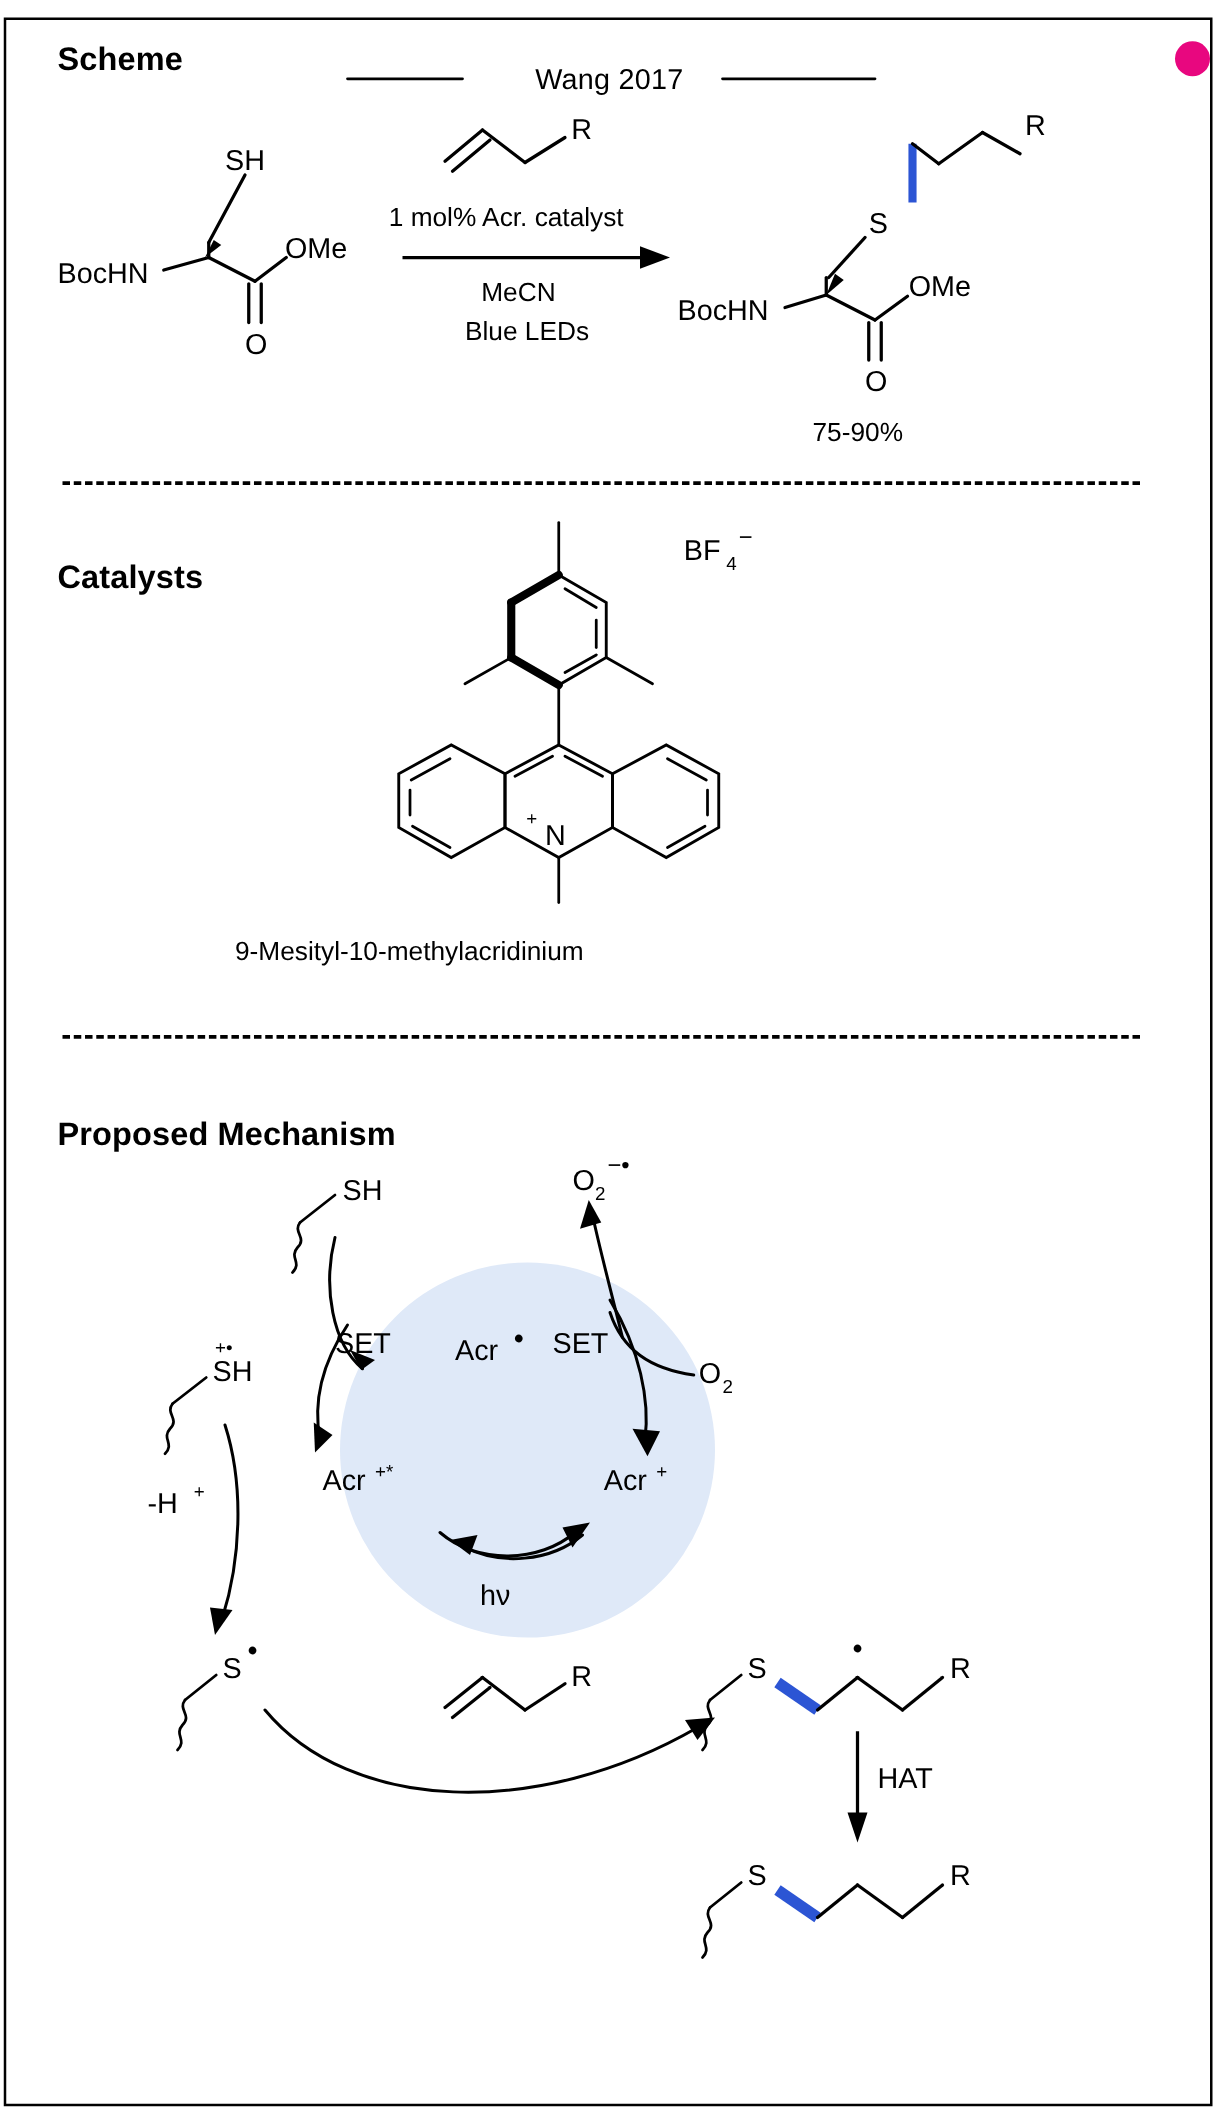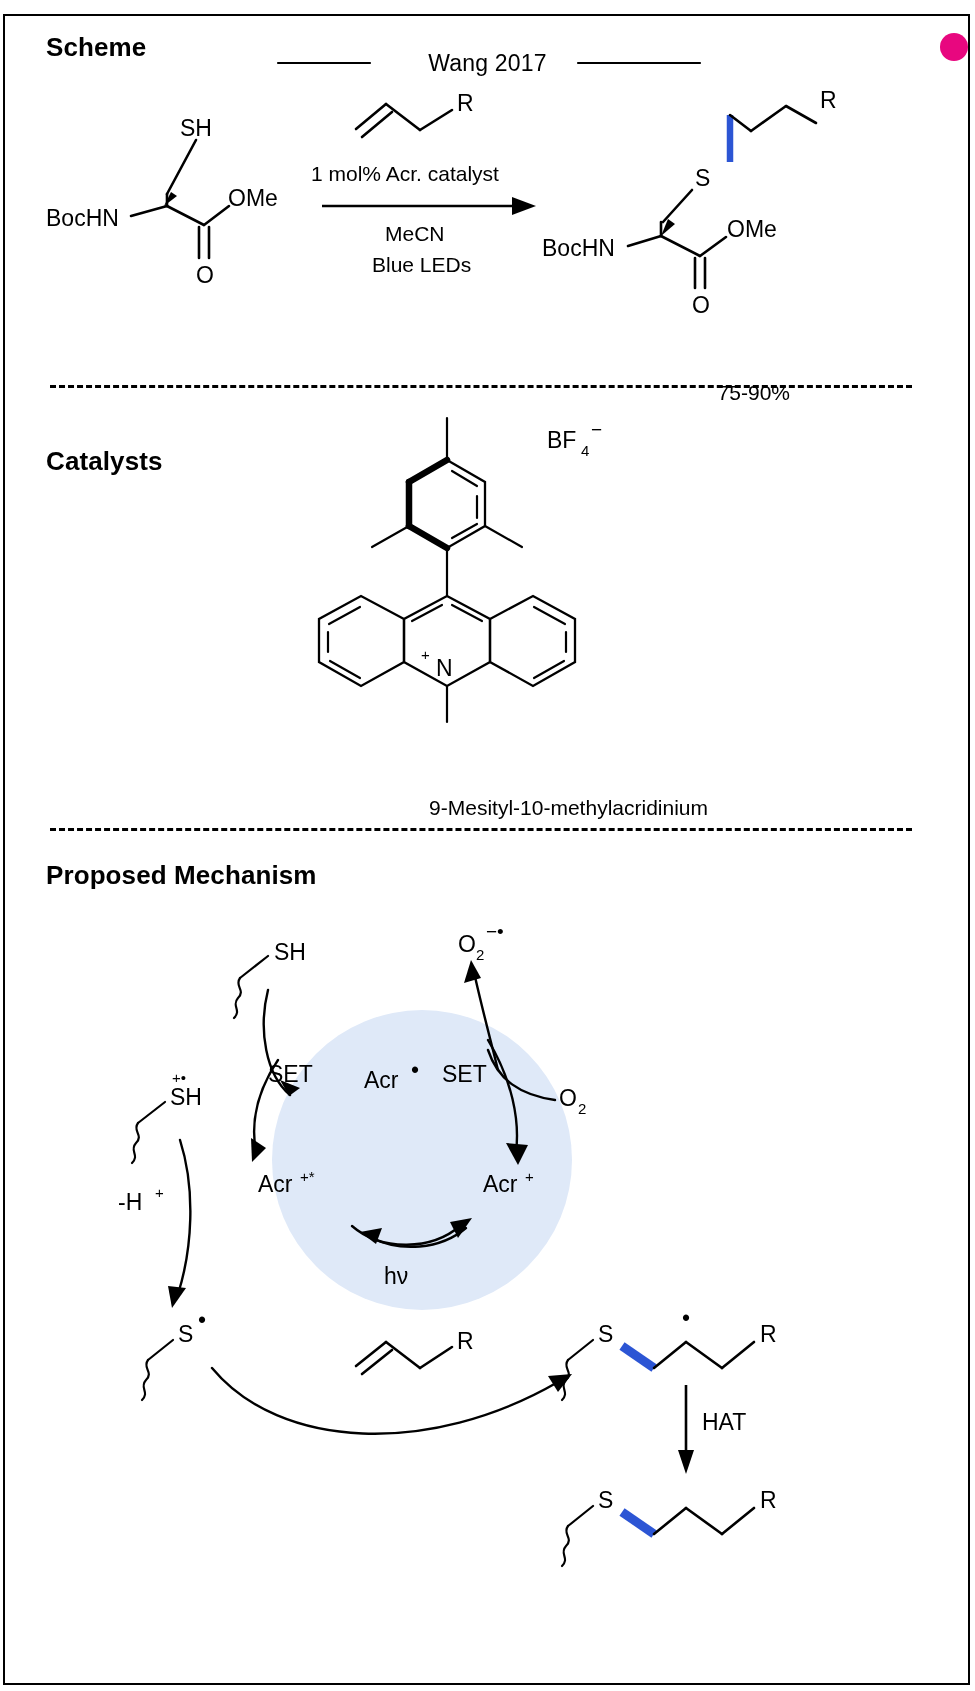--- a/index.html
+++ b/index.html
@@ -33,7 +33,7 @@
     position:absolute; height:0; border-top:3px dashed #000;
   }
   .cap{
-    position:absolute; font-size:21px; text-align:right; white-space:nowrap;margin-top:46px;
+    position:absolute; font-size:21px; text-align:left; white-space:nowrap;
   }
   svg{ position:absolute; left:0; top:0; overflow:visible; }
   .ct{ font-family:"Liberation Sans", sans-serif; fill:#000; }

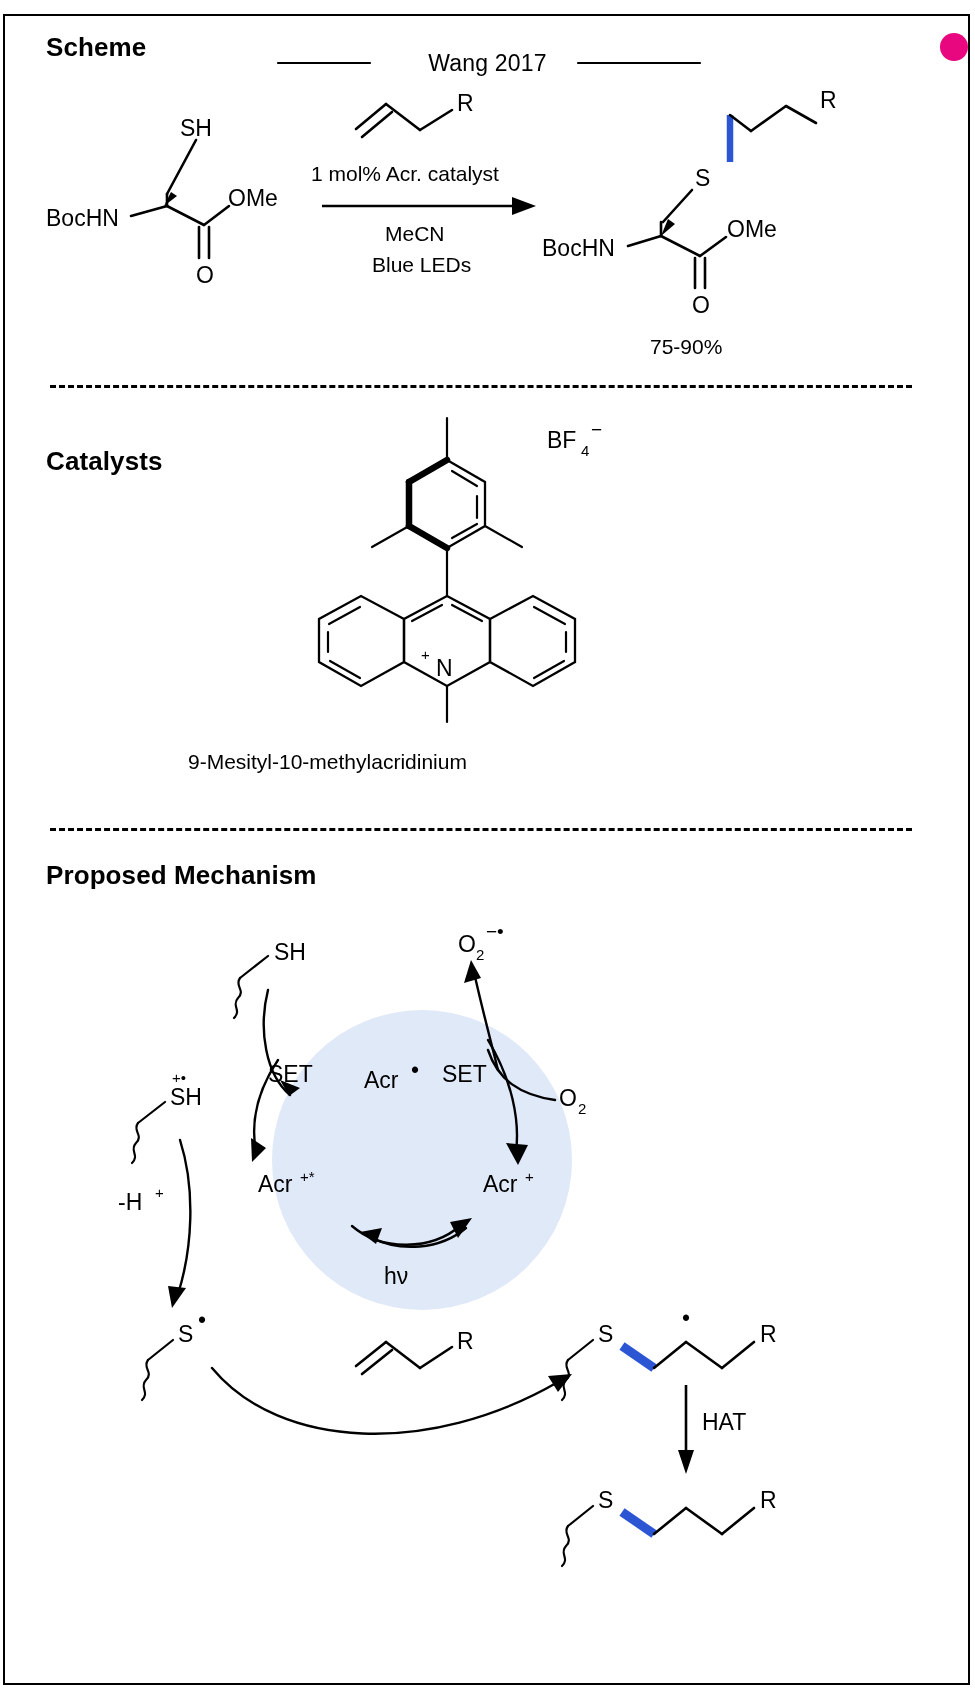--- a/index.html
+++ b/index.html
@@ -177,7 +177,7 @@
 
   <div class="divider" style="left:50px;top:828px;width:862px;"></div>
 
-  <div class="section-label" style="left:46px;top:860px;text-align:right;">Proposed Mechanism</div>
+  <div class="section-label" style="left:46px;top:892px;text-align:right;">Proposed Mechanism</div>
 
   <svg width="975" height="800" style="top:890px;">
 

